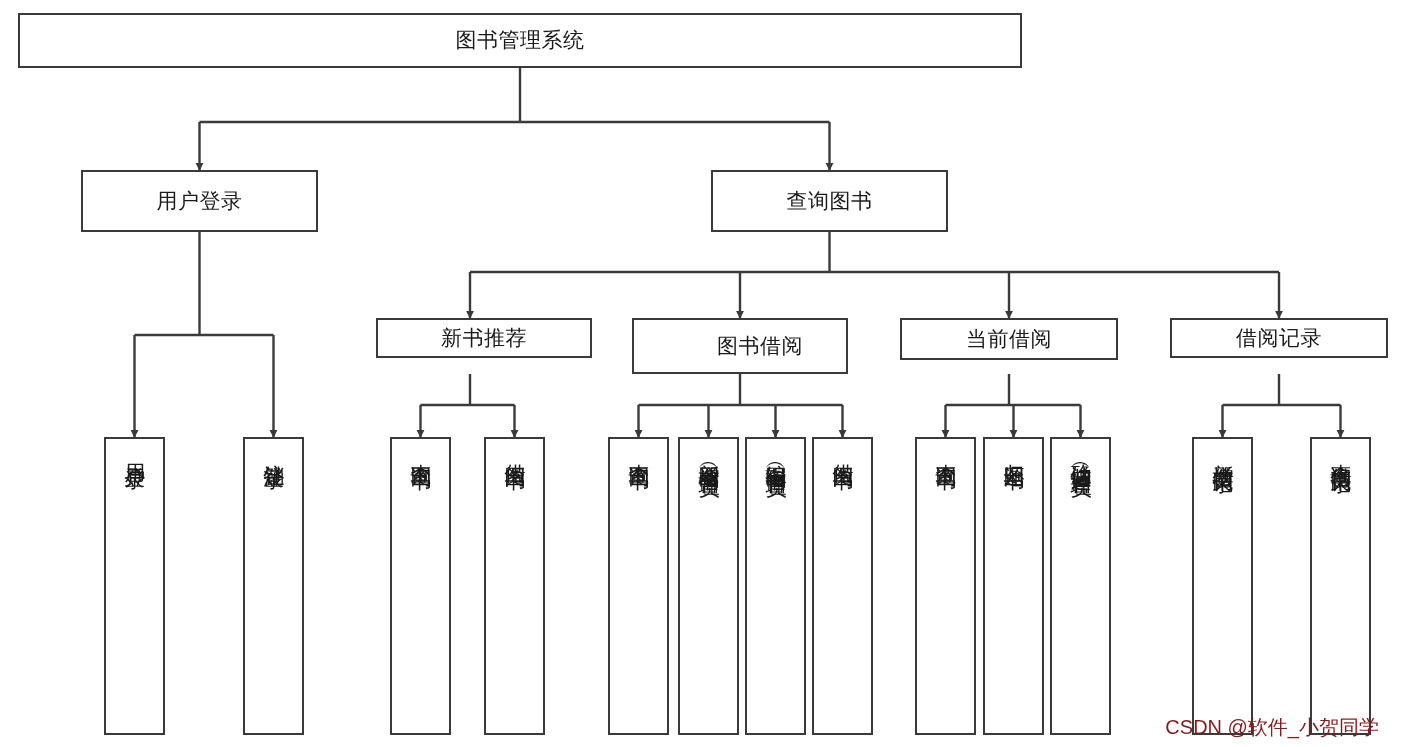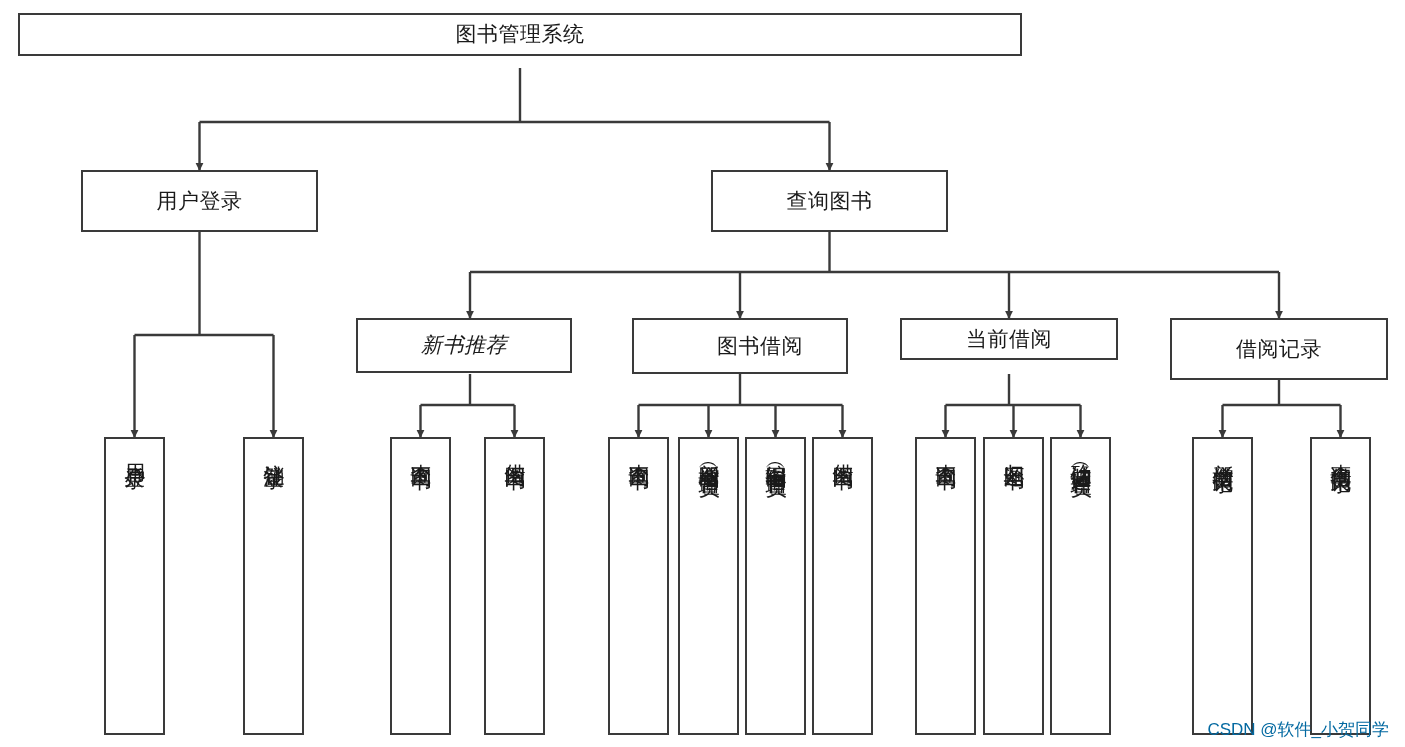--- a/index.html
+++ b/index.html
@@ -122,7 +122,7 @@
   </svg>
 
   <div id="nodes-layer">
-      <div class="node horizontal root" style="left: 18px; top: 13px; width: 1004px; height: 43px; align-items: center;">
+      <div class="node horizontal root" style="left: 18px; top: 13px; width: 1004px; height: 55px; align-items: center;">
         <span class="node-label">图书管理系统</span>
       </div>
       <div class="node horizontal" style="left: 81px; top: 170px; width: 237px; height: 62px;">

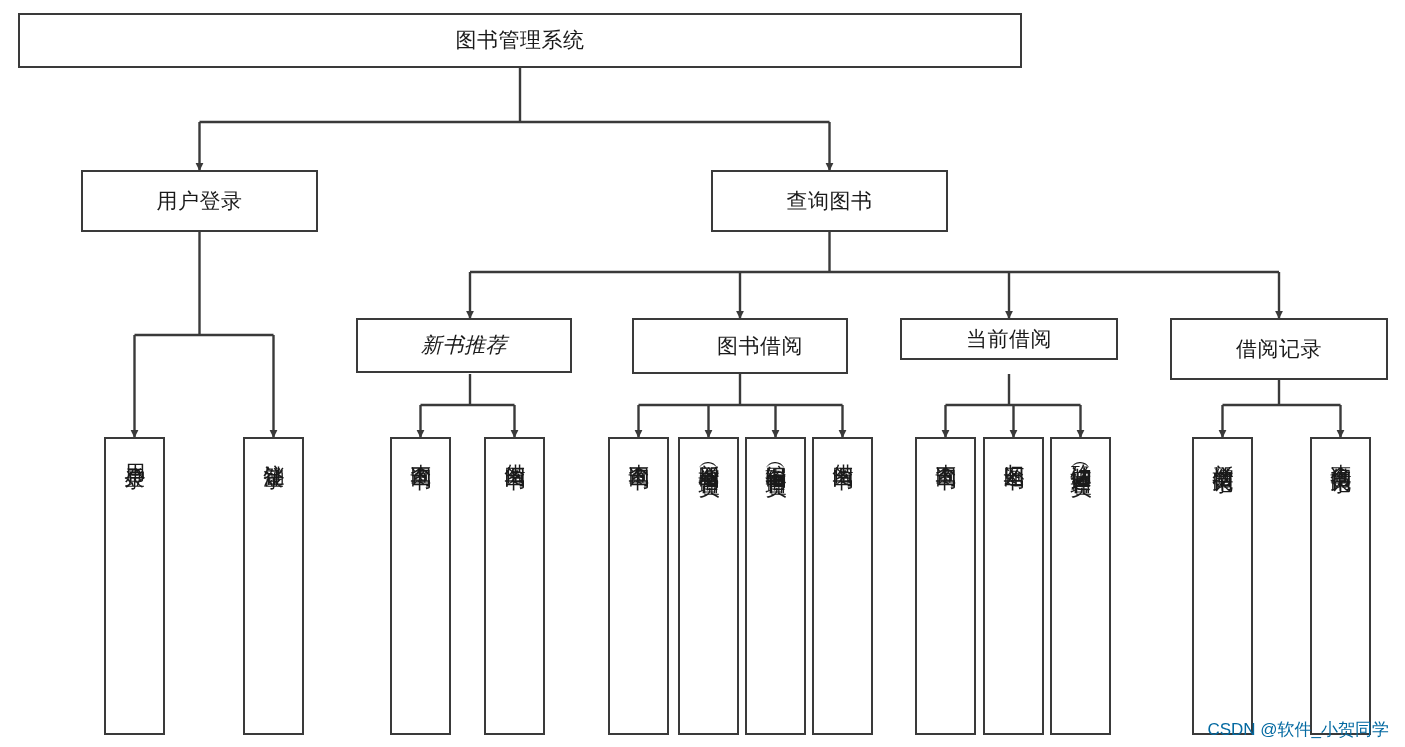--- a/index.html
+++ b/index.html
@@ -131,7 +131,7 @@
       <div class="node horizontal" style="left: 711px; top: 170px; width: 237px; height: 62px;">
         <span class="node-label">查询图书</span>
       </div>
-      <div class="node horizontal" style="left: 356px; top: 318px; width: 216px; height: 55px; font-style: italic;">
+      <div class="node horizontal" style="left: 376px; top: 318px; width: 216px; height: 40px;">
         <span class="node-label">新书推荐</span>
       </div>
       <div class="node horizontal" style="left: 632px; top: 318px; width: 216px; height: 56px; padding-left: 40px;">

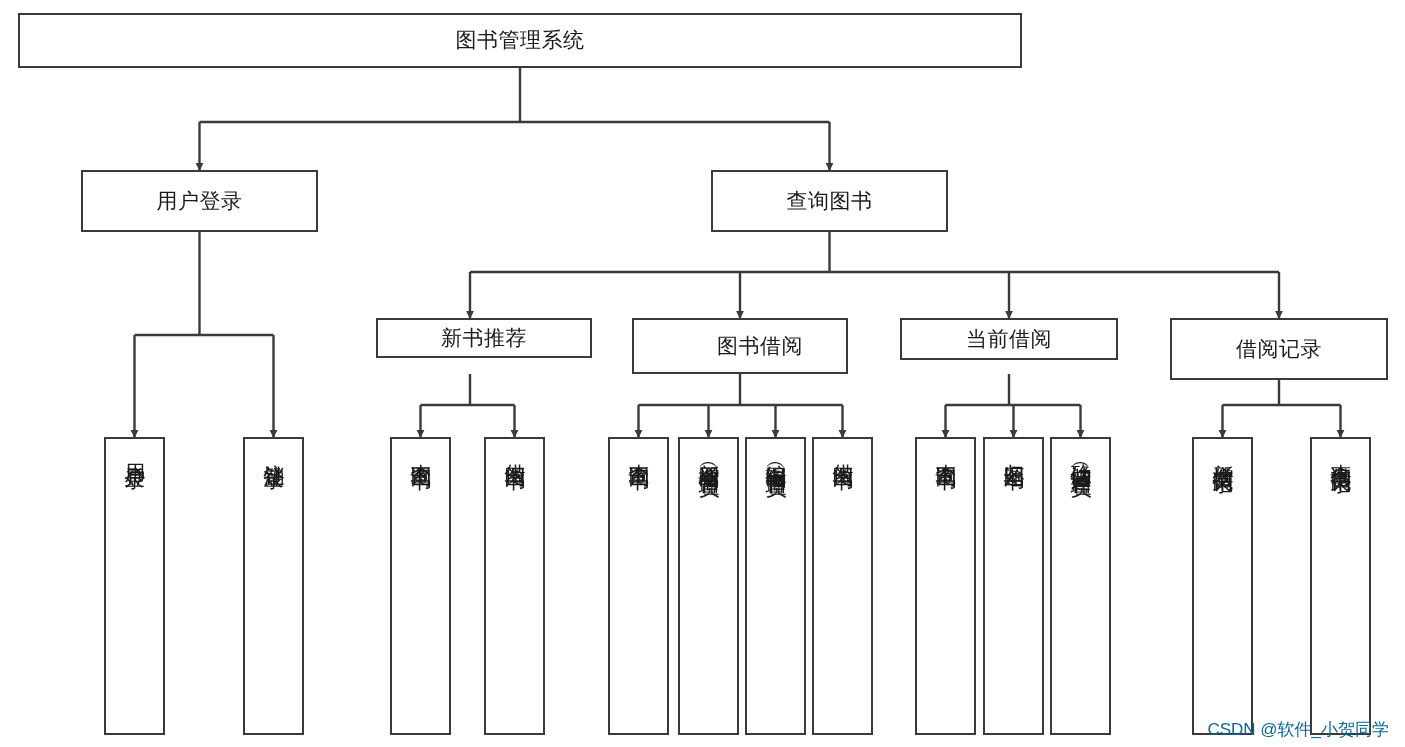--- a/index.html
+++ b/index.html
@@ -140,7 +140,7 @@
       <div class="node horizontal" style="left: 900px; top: 318px; width: 218px; height: 42px;">
         <span class="node-label">当前借阅</span>
       </div>
-      <div class="node horizontal" style="left: 1170px; top: 318px; width: 218px; height: 62px;">
+      <div class="node horizontal" style="left: 1170px; top: 318px; width: 218px; height: 40px;">
         <span class="node-label">借阅记录</span>
       </div>
       <div class="node vertical" style="left: 104px; top: 437px; width: 61px; height: 298px;">

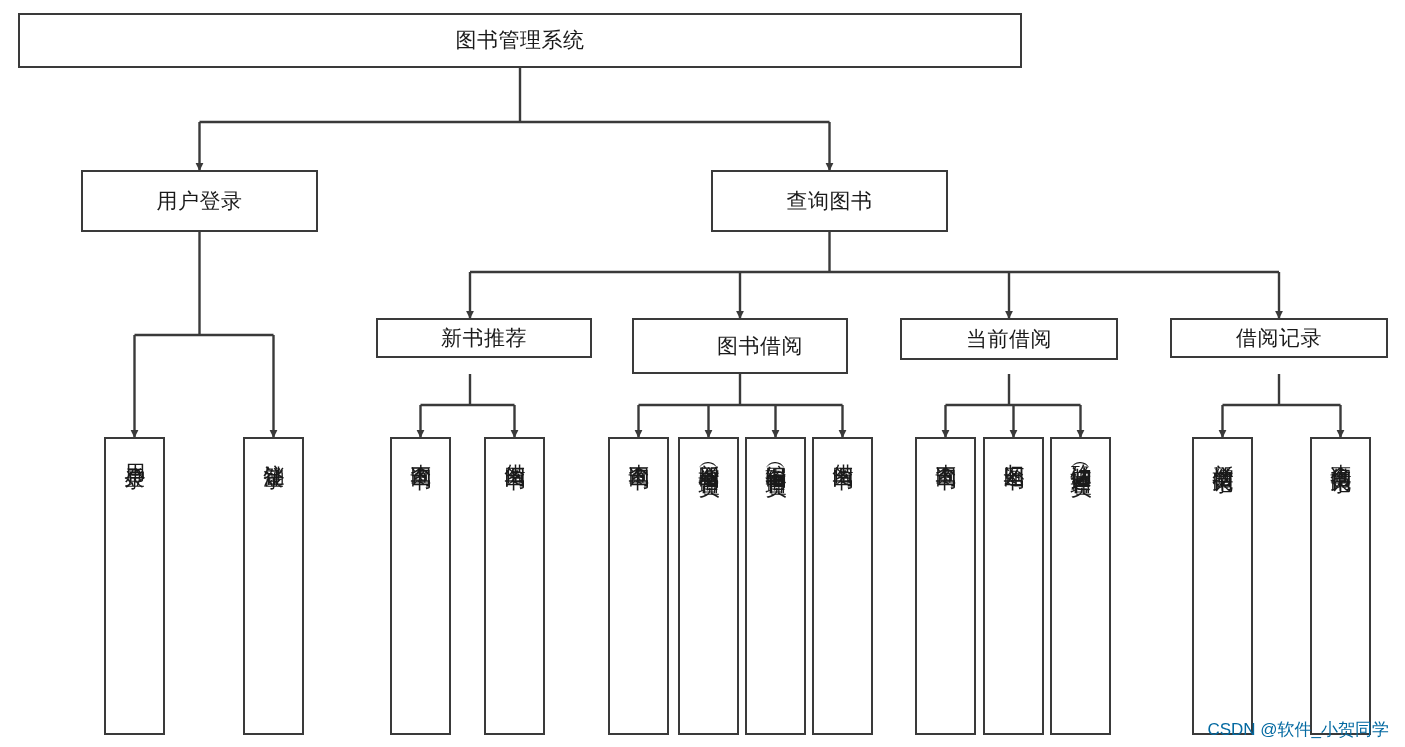--- a/index.html
+++ b/index.html
@@ -65,10 +65,10 @@
   }
   .watermark {
     position: absolute;
-    right: 16px;
+    right: 26px;
     bottom: 6px;
-    font-size: 17px;
-    color: #0369a1;
+    font-size: 20px;
+    color: #7f1d1d;
     white-space: nowrap;
     z-index: 3;
   }

